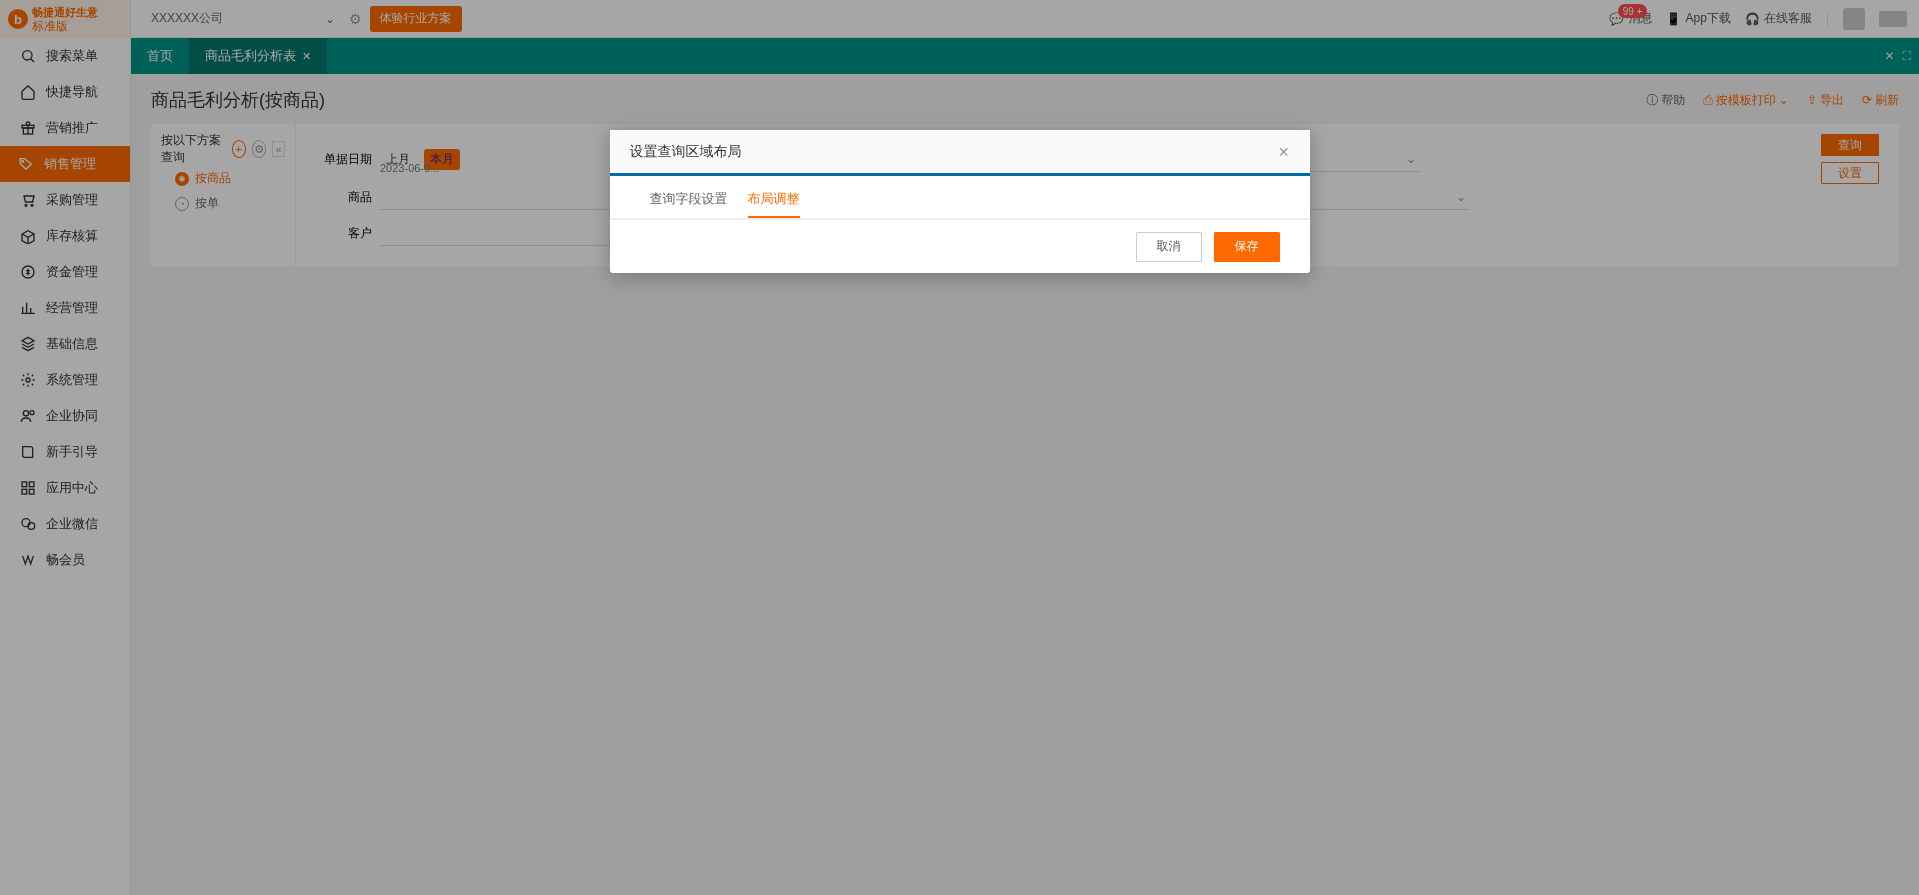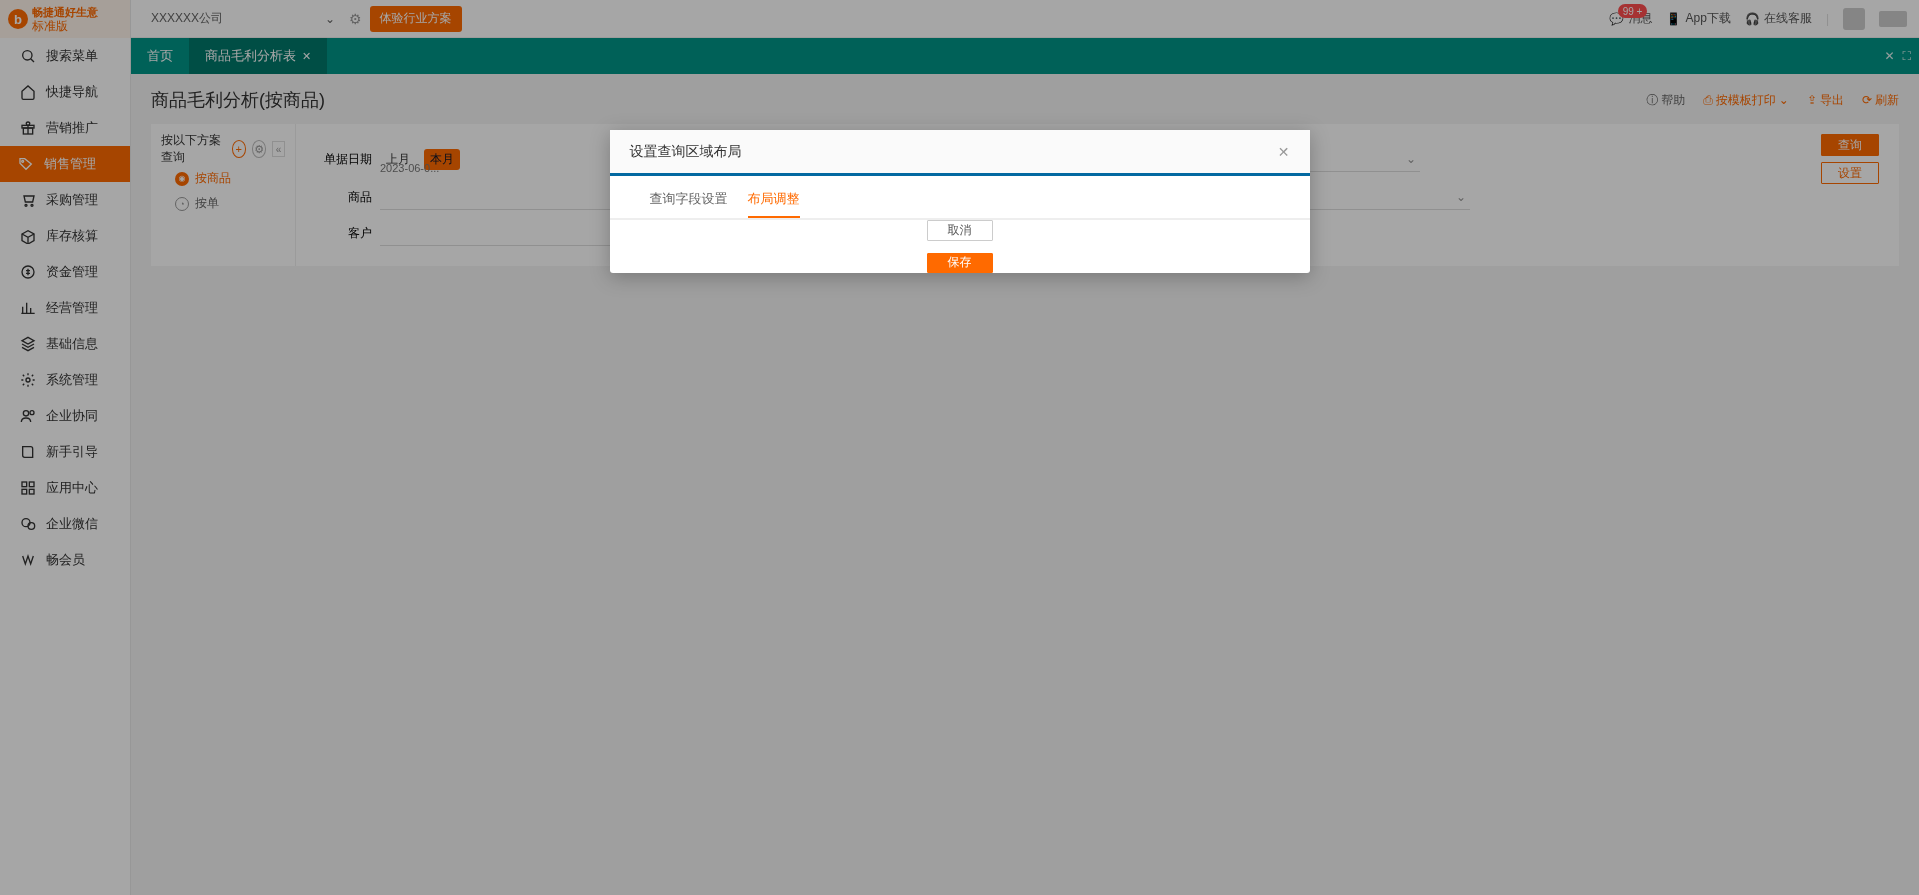--- a/index.html
+++ b/index.html
@@ -61,7 +61,7 @@
     .query-row { display: flex; align-items: center; gap: 8px; margin-bottom: 10px; }
     .field-label { width: 56px; text-align: right; color: #000000; font-size: 12px; }
     .date-chip { font-size: 12px; padding: 2px 6px; border-radius: 3px; cursor: pointer; }
-    .date-chip.on { background: #ff6a00; color: #0f172a; }
+    .date-chip.on { background: #ff6a00; color: #4c1d95; }
     .date-range-text { font-size: 11px; color: #777; }
     .field-input { flex: 0 0 320px; height: 26px; border: none; border-bottom: 1px solid #ddd; background: transparent; font-size: 12px; color: #666; }
     .status-combo { width: 320px; height: 26px; border-bottom: 1px solid #ddd; display: flex; align-items: center; justify-content: space-between; color: #999; font-size: 12px; padding-right: 4px; cursor: pointer; }

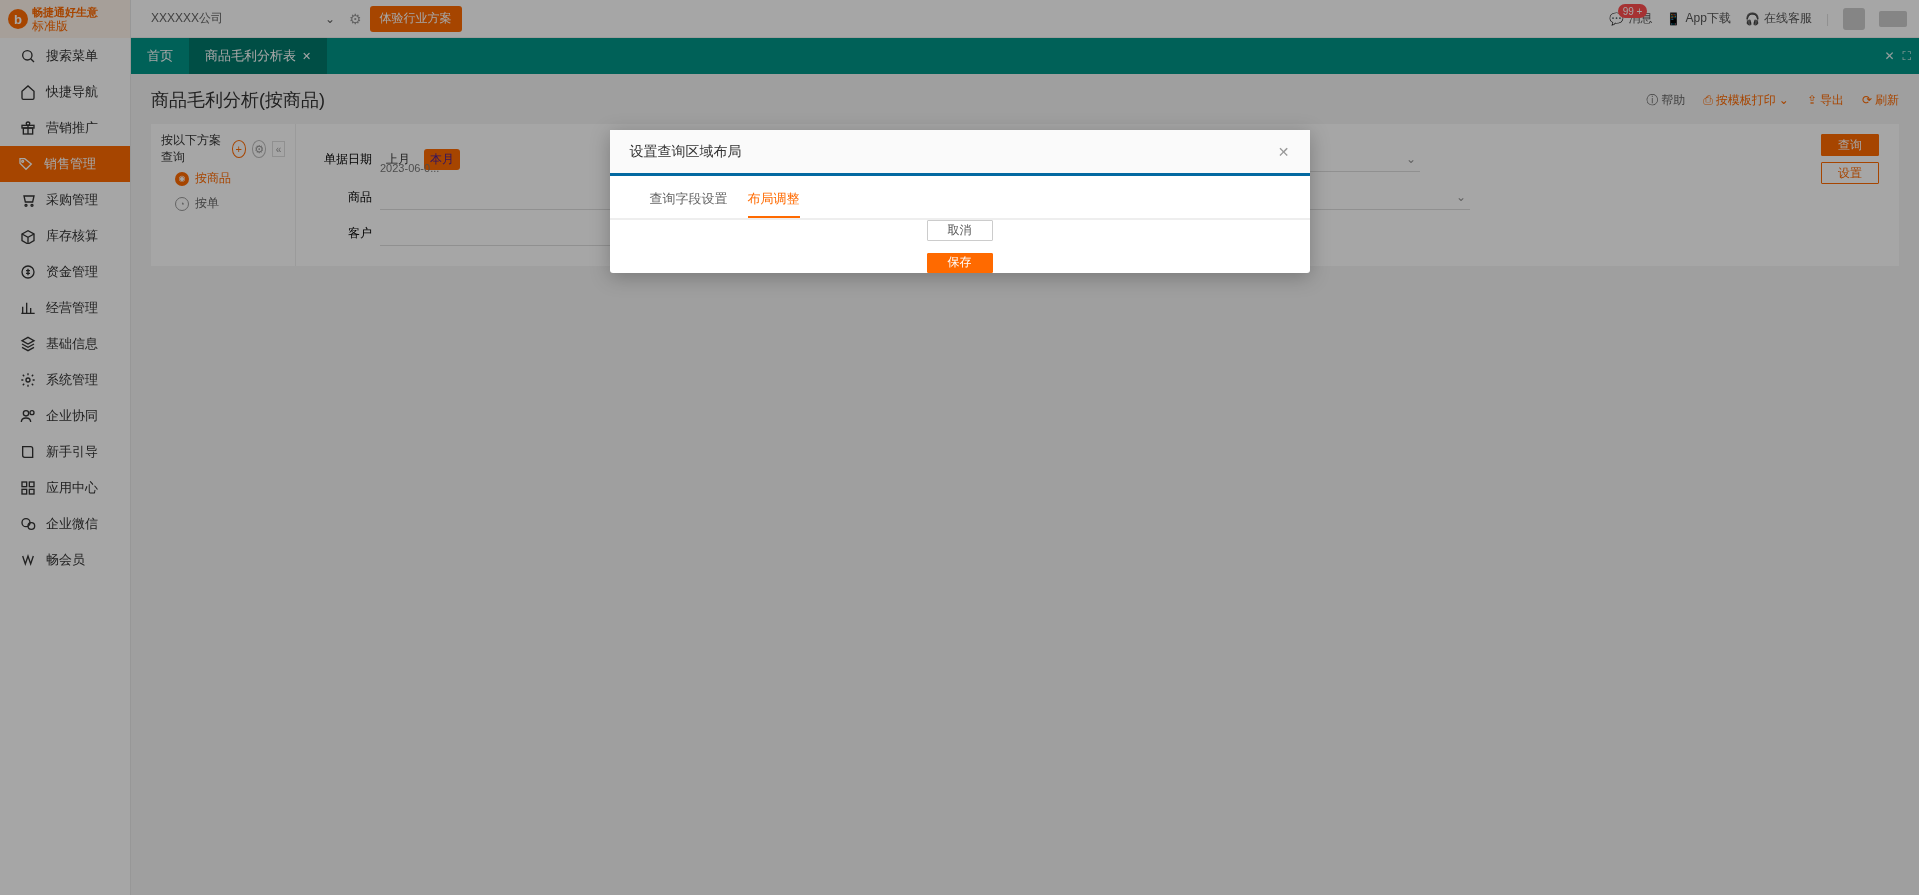--- a/index.html
+++ b/index.html
@@ -82,7 +82,7 @@
     .modal-body { padding: 14px 40px 40px; min-height: 350px; }
     .layout-zone { border: 1px dashed #ff9a52; border-radius: 3px; padding: 20px 16px; display: grid; grid-template-columns: repeat(3, 1fr); gap: 16px 40px; }
     .layout-chip { height: 36px; background: #fdece0; display: flex; align-items: center; padding: 0 14px; font-size: 12px; color: #444; cursor: move; }
-    .modal-footer { height: 54px; border-top: 1px solid #eee; display: flex; align-items: center; justify-content: flex-end; gap: 12px; padding: 0 30px; flex-direction: column; }
+    .modal-footer { height: 54px; border-top: 1px solid #eee; display: flex; align-items: center; justify-content: flex-end; gap: 12px; padding: 0 30px; }
     .modal-footer .btn { height: 30px; padding: 0 20px; }
     .btn-default { background: #fff; color: #555; border: 1px solid #ccc; }
 

